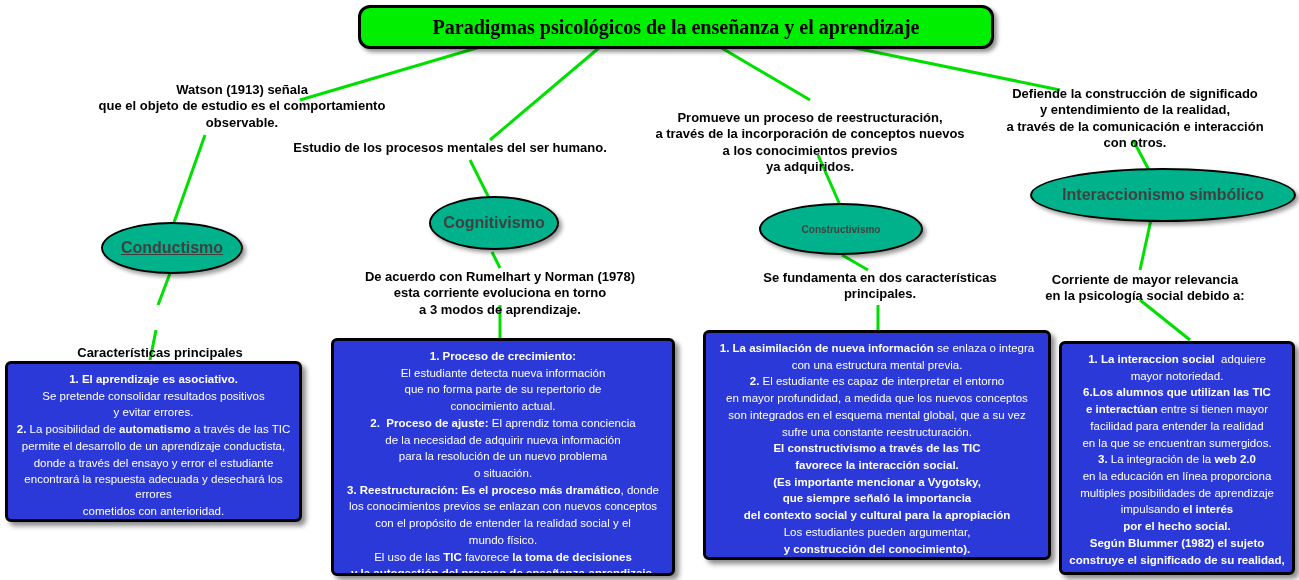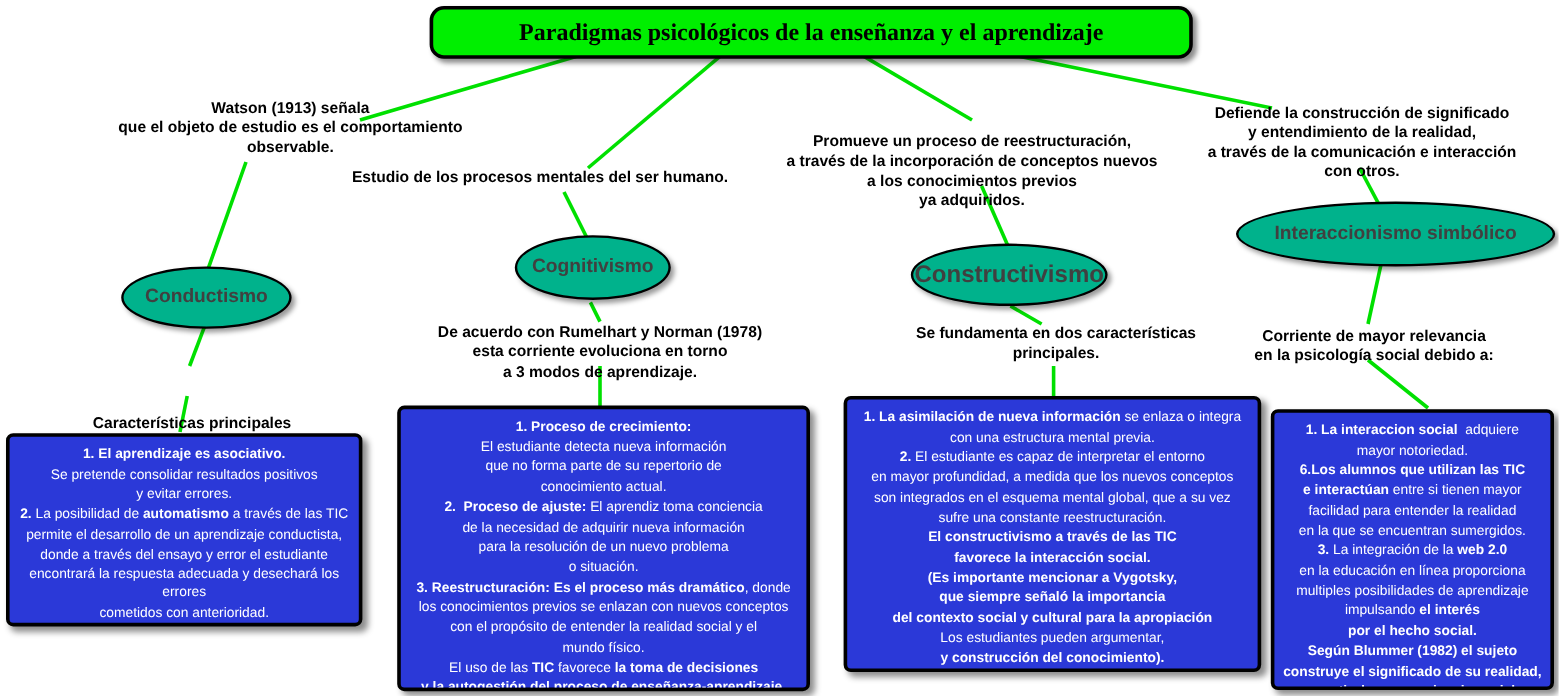--- a/index.html
+++ b/index.html
@@ -160,7 +160,7 @@
 a los conocimientos previos
 ya adquiridos.</div>
 
-  <div class="node ellipse" style="left:759px; top:203px; width:164px; height:52px; font-size:20px;">Constructivismo</div>
+  <div class="node ellipse" style="left:759px; top:203px; width:164px; height:52px; font-size:10px;">Constructivismo</div>
 
   <div class="node caption" style="left:720px; top:270px; width:320px;">Se fundamenta en dos características
 principales.</div>

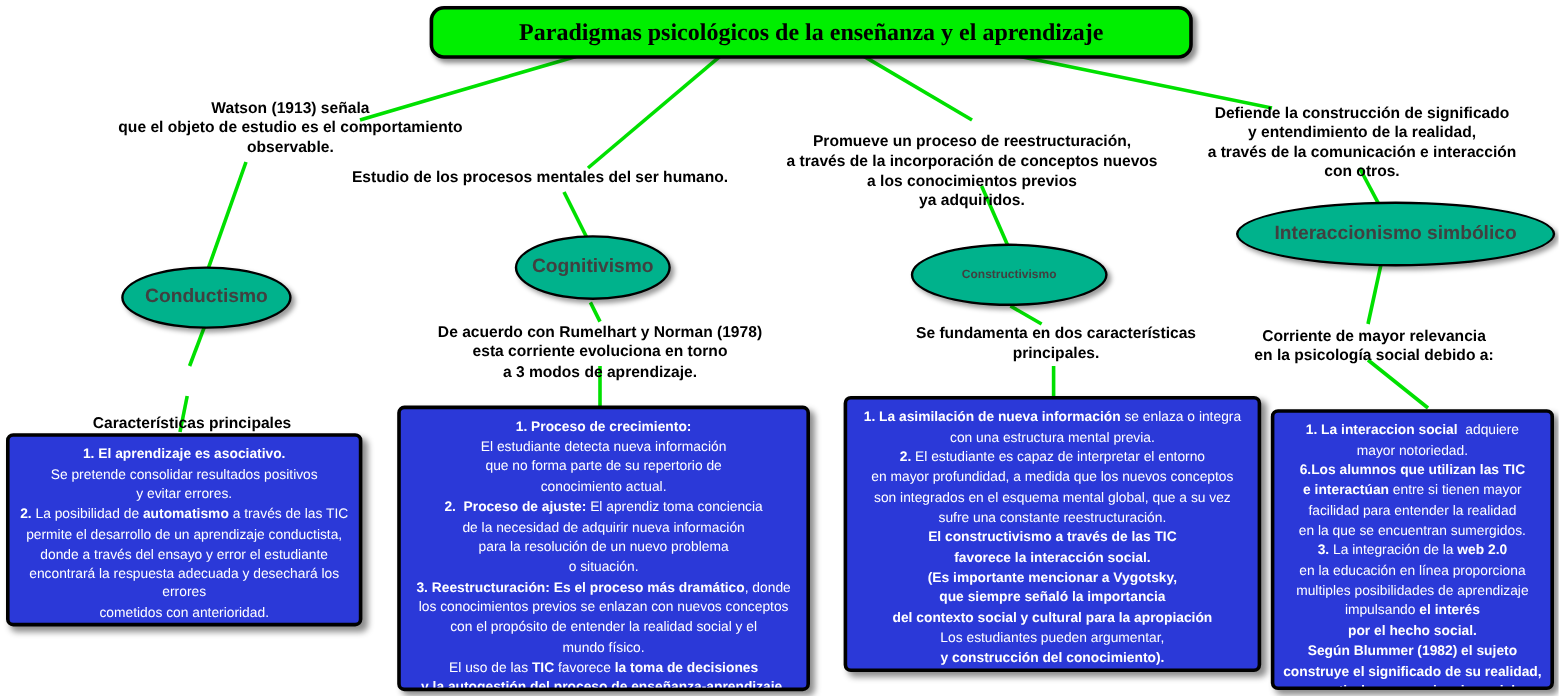--- a/index.html
+++ b/index.html
@@ -114,7 +114,7 @@
 que el objeto de estudio es el comportamiento
 observable.</div>
 
-  <div class="node ellipse" style="left:101px; top:222px; width:142px; height:52px; font-size:16px;">Conductismo</div>
+  <div class="node ellipse" style="left:101px; top:222px; width:142px; height:52px; font-size:16px;text-decoration:underline;">Conductismo</div>
 
   <div class="node caption" style="left:35px; top:310px; width:250px;margin-top:35px;">Características principales</div>
 

